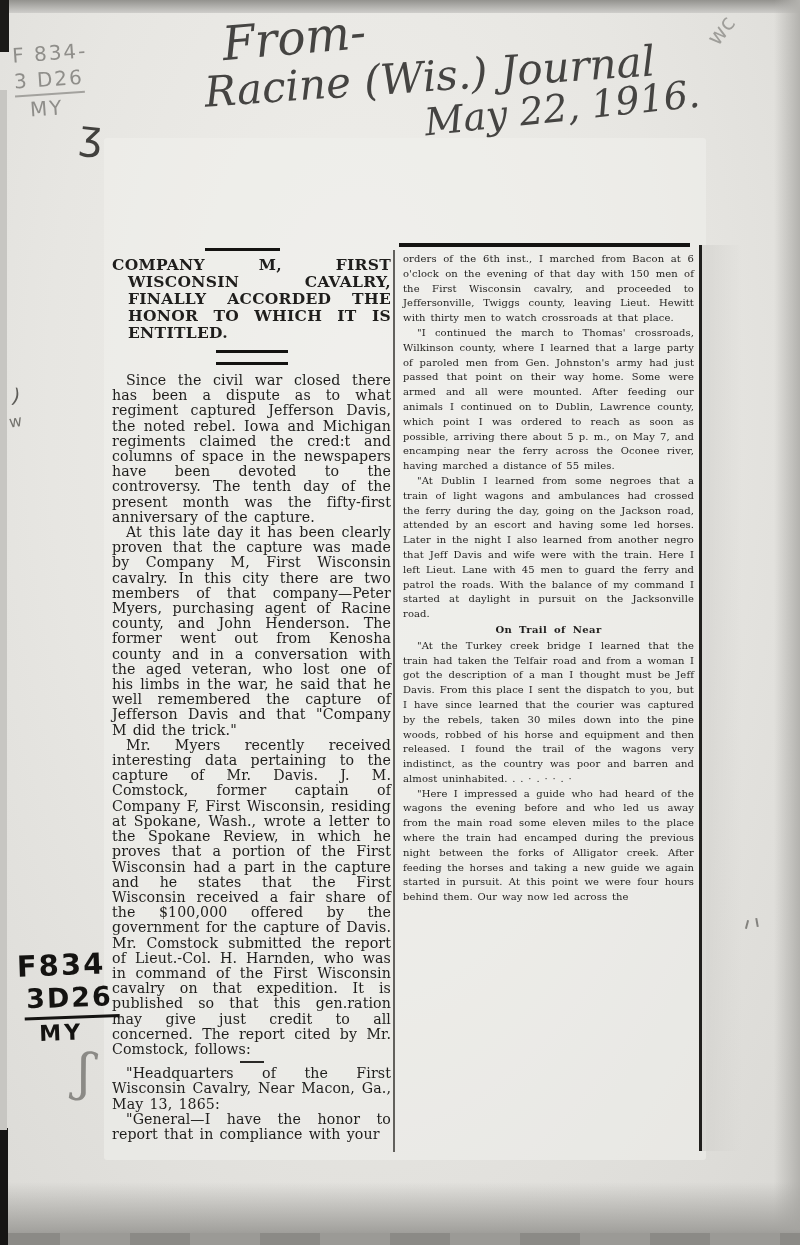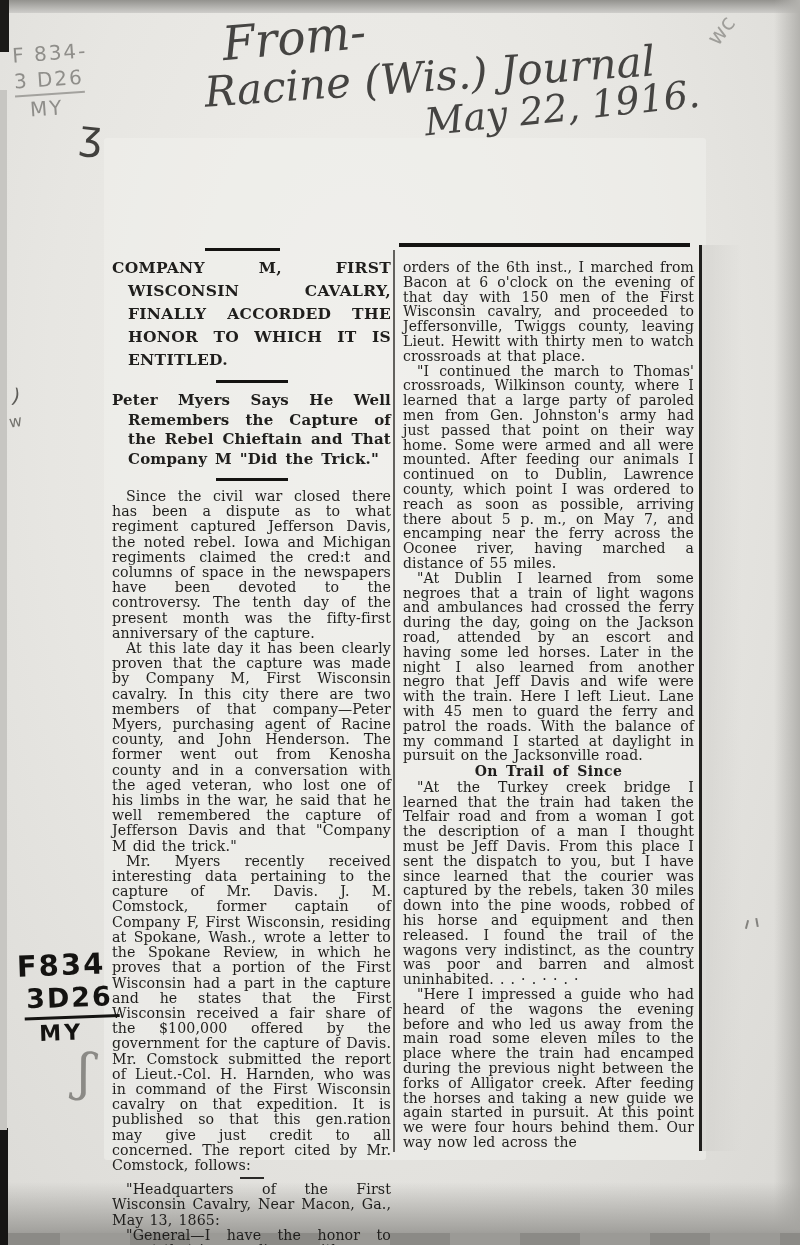--- a/index.html
+++ b/index.html
@@ -68,7 +68,7 @@
   .col p{margin:0;text-indent:14px;}
   .col-left{left:112px;top:256px;width:279px;font-size:14.2px;line-height:15.2px;}
   .col-right{left:403px;top:260px;width:291px;font-size:14px;line-height:14.8px;}
-  p.deck{font-weight:bold;font-size:15.5px;line-height:23px;letter-spacing:.3px;word-spacing:3px;
+  p.deck{font-weight:bold;font-size:15.5px;line-height:17px;letter-spacing:.3px;word-spacing:3px;
       padding-left:16px;text-indent:-16px;}
   p.deck2{font-weight:bold;font-size:15px;line-height:19.5px;letter-spacing:.2px;word-spacing:2.5px;
       padding-left:16px;text-indent:-16px;}

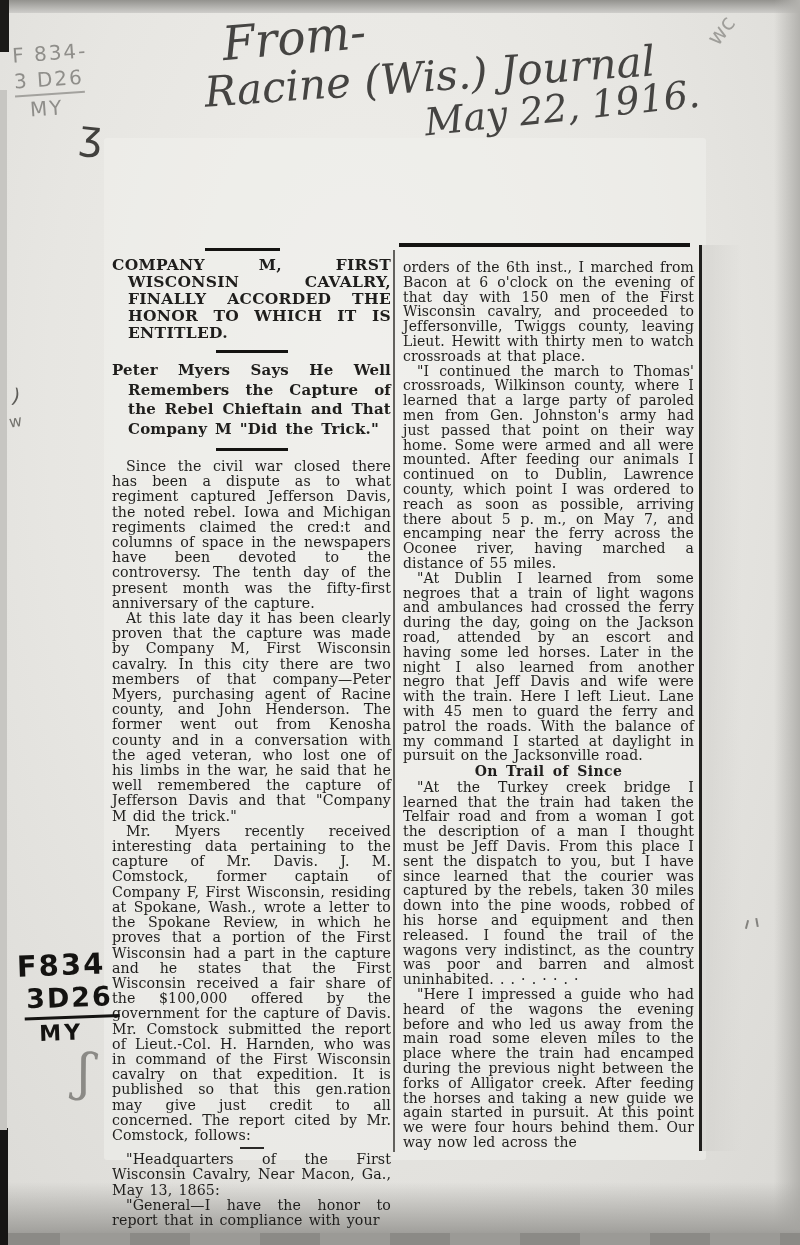--- a/index.html
+++ b/index.html
@@ -67,7 +67,7 @@
   .col{position:absolute;color:#1f1e1c;text-align:justify;letter-spacing:.1px;word-spacing:1.5px;}
   .col p{margin:0;text-indent:14px;}
   .col-left{left:112px;top:256px;width:279px;font-size:14.2px;line-height:15.2px;}
-  .col-right{left:403px;top:260px;width:291px;font-size:14px;line-height:14.8px;}
+  .col-right{left:403px;top:252px;width:291px;font-size:10px;line-height:14.8px;}
   p.deck{font-weight:bold;font-size:15.5px;line-height:17px;letter-spacing:.3px;word-spacing:3px;
       padding-left:16px;text-indent:-16px;}
   p.deck2{font-weight:bold;font-size:15px;line-height:19.5px;letter-spacing:.2px;word-spacing:2.5px;

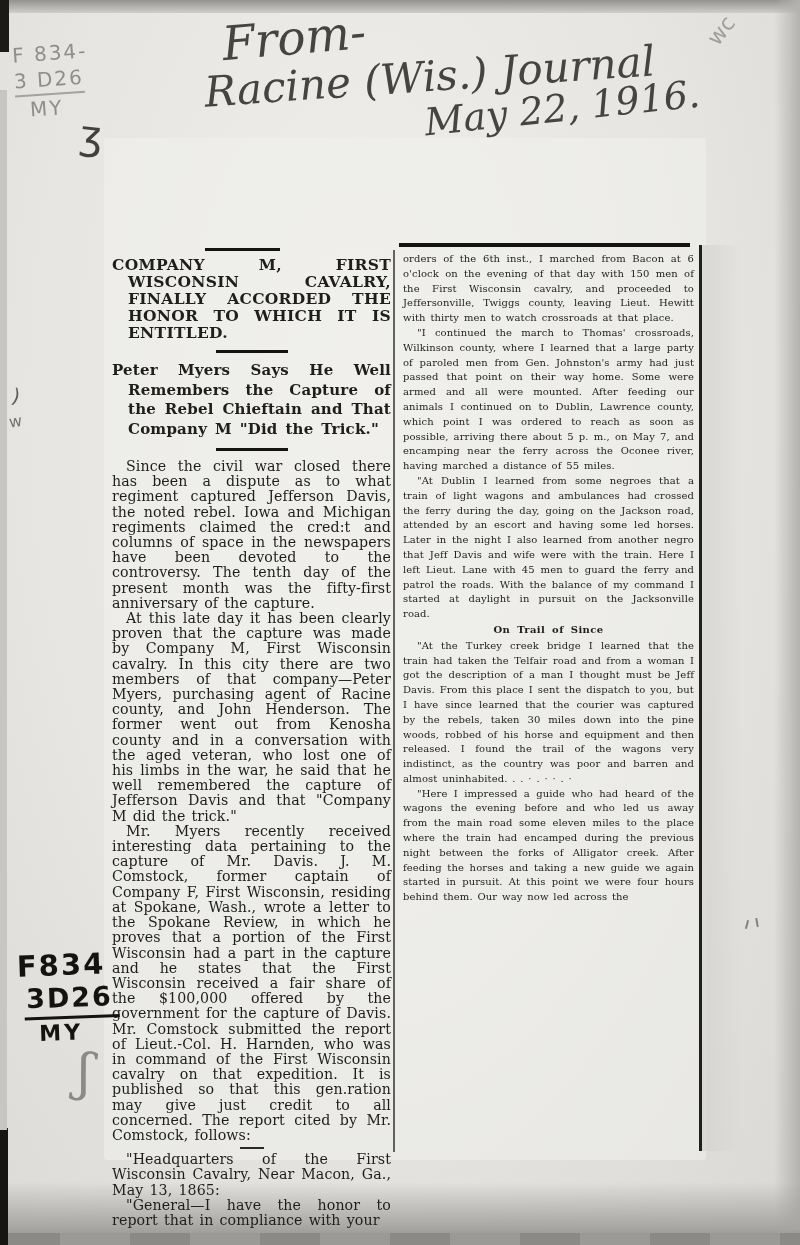--- a/index.html
+++ b/index.html
@@ -119,7 +119,6 @@
   <div class="col col-left">
     <p class="deck">COMPANY M, FIRST WISCONSIN CAVALRY, FINALLY ACCORDED THE HONOR TO WHICH IT IS ENTITLED.</p>
     <div class="rule-c"></div>
-    <p class="deck2">Peter Myers Says He Well Remembers the Capture of the Rebel Chieftain and That Company M "Did the Trick."</p>
     <div class="rule-c"></div>
     <p>Since the civil war closed there has been a dispute as to what regiment captured Jefferson Davis, the noted rebel. Iowa and Michigan regiments claimed the cred:t and columns of space in the newspapers have been devoted to the controversy. The tenth day of the present month was the fifty-first anniversary of the capture.</p>
     <p>At this late day it has been clearly proven that the capture was made by Company M, First Wisconsin cavalry. In this city there are two members of that company—Peter Myers, purchasing agent of Racine county, and John Henderson. The former went out from Kenosha county and in a conversation with the aged veteran, who lost one of his limbs in the war, he said that he well remembered the capture of Jefferson Davis and that "Company M did the trick."</p>

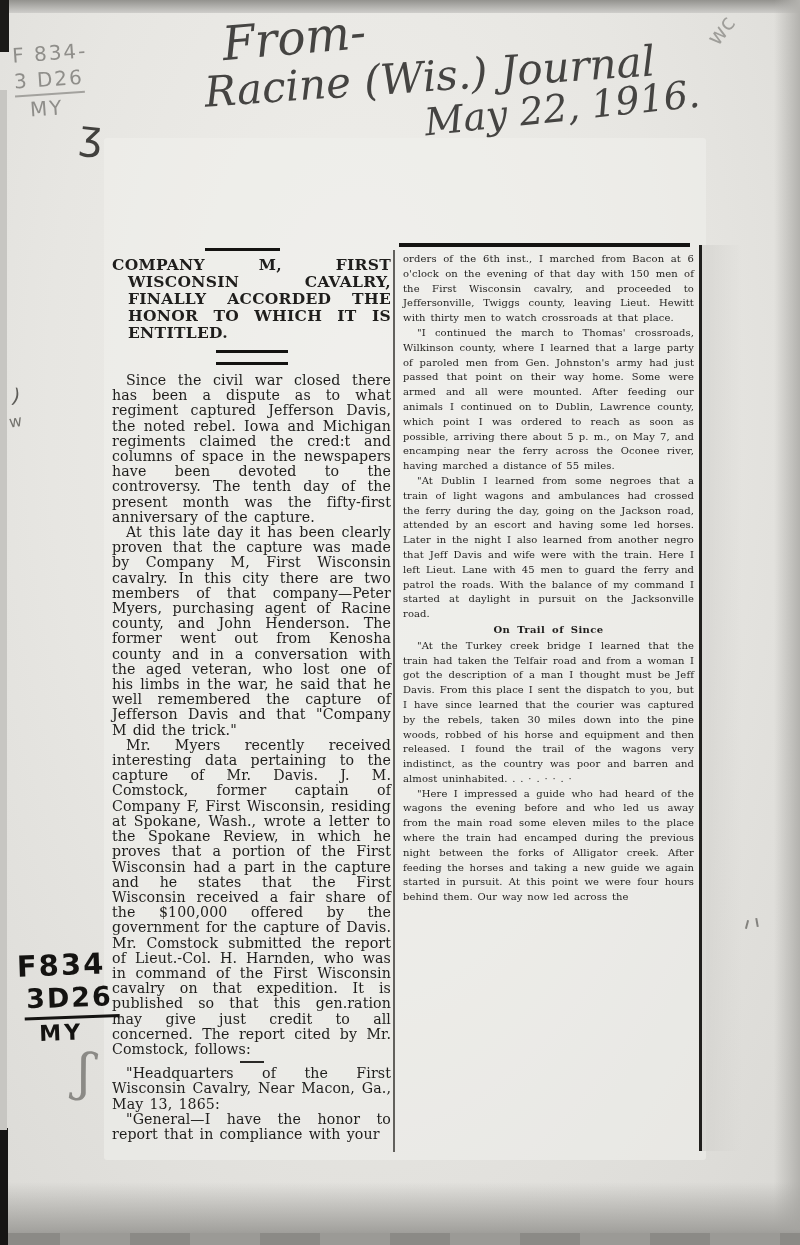--- a/index.html
+++ b/index.html
@@ -132,7 +132,7 @@
     <p class="noindent">orders of the 6th inst., I marched from Bacon at 6 o'clock on the evening of that day with 150 men of the First Wisconsin cavalry, and proceeded to Jeffersonville, Twiggs county, leaving Lieut. Hewitt with thirty men to watch crossroads at that place.</p>
     <p>"I continued the march to Thomas' crossroads, Wilkinson county, where I learned that a large party of paroled men from Gen. Johnston's army had just passed that point on their way home. Some were armed and all were mounted. After feeding our animals I continued on to Dublin, Lawrence county, which point I was ordered to reach as soon as possible, arriving there about 5 p. m., on May 7, and encamping near the ferry across the Oconee river, having marched a distance of 55 miles.</p>
     <p>"At Dublin I learned from some negroes that a train of light wagons and ambulances had crossed the ferry during the day, going on the Jackson road, attended by an escort and having some led horses. Later in the night I also learned from another negro that Jeff Davis and wife were with the train. Here I left Lieut. Lane with 45 men to guard the ferry and patrol the roads. With the balance of my command I started at daylight in pursuit on the Jacksonville road.</p>
-    <p class="crosshead">On Trail of Since</p>
+    <p class="crosshead">On Trail of Near</p>
     <p>"At the Turkey creek bridge I learned that the train had taken the Telfair road and from a woman I got the description of a man I thought must be Jeff Davis. From this place I sent the dispatch to you, but I have since learned that the courier was captured by the rebels, taken 30 miles down into the pine woods, robbed of his horse and equipment and then released. I found the trail of the wagons very indistinct, as the country was poor and barren and almost uninhabited. . . · . · · . ·</p>
     <p>"Here I impressed a guide who had heard of the wagons the evening before and who led us away from the main road some eleven miles to the place where the train had encamped during the previous night between the forks of Alligator creek. After feeding the horses and taking a new guide we again started in pursuit. At this point we were four hours behind them. Our way now led across the</p>
   </div>

